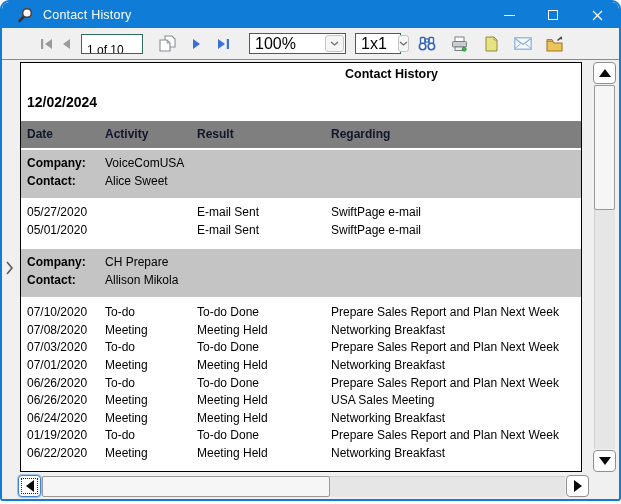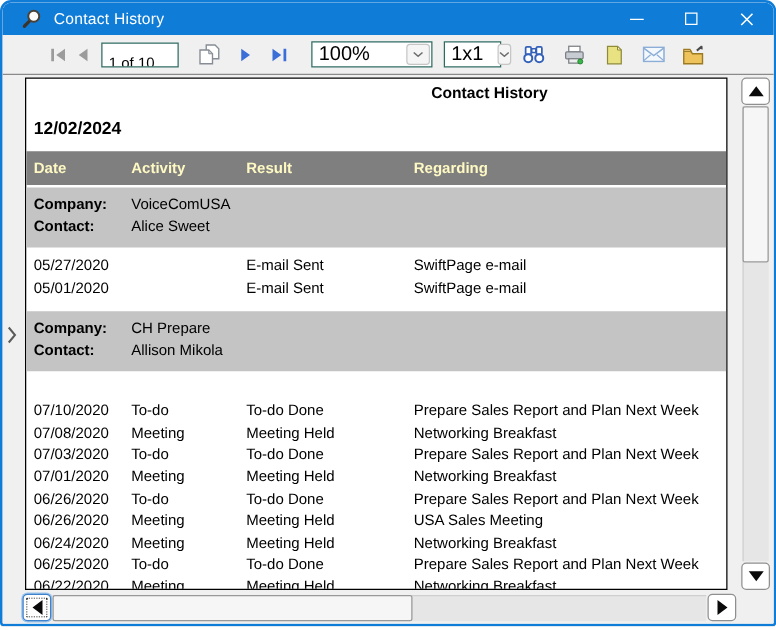--- a/index.html
+++ b/index.html
@@ -51,7 +51,7 @@
   .rpt-title{position:absolute;top:4px;left:324px;font-weight:bold;font-size:12.5px;white-space:nowrap;}
   .rpt-date{position:absolute;top:31px;left:6px;font-weight:bold;font-size:14px;}
   .colheader{position:absolute;top:58px;left:0;right:0;height:27px;background:#7f7f7f;}
-  .colheader span{position:absolute;top:0;line-height:27px;color:#fef9c3;font-weight:bold;white-space:nowrap;}
+  .colheader span{position:absolute;top:0;line-height:27px;color:#0f172a;font-weight:bold;white-space:nowrap;}
   .cd{left:6px;} .ca{left:84px;} .cr{left:176px;} .cg{left:310px;}
 
   .rpt-body{position:absolute;top:85px;left:0;right:0;}

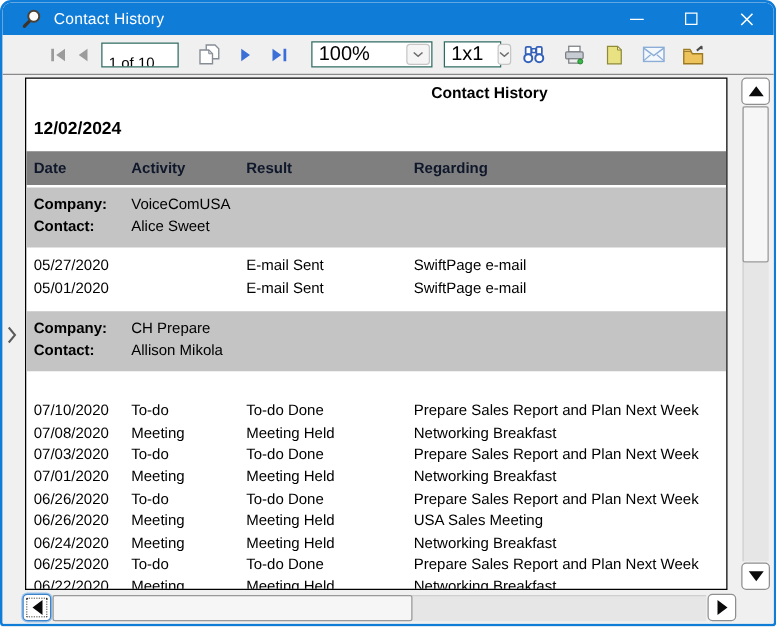--- a/index.html
+++ b/index.html
@@ -61,7 +61,7 @@
   .band-line span{position:absolute;white-space:nowrap;}
   .band-label{font-weight:bold;}
   .rows{padding-top:6px;}
-  .rows[data-group="1"]{padding-top:23px;}
+  .rows[data-group="1"]{padding-top:7px;}
   .band+ .rows + .band{margin-top:10px;}
   .band.g2{margin-top:10px;}
   .rpt-row{height:17.6px;line-height:17.6px;position:relative;}

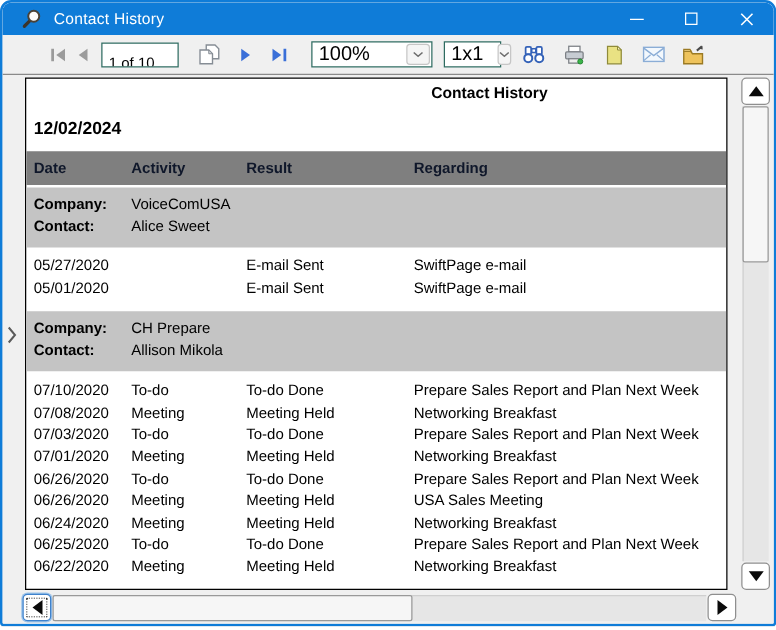--- a/index.html
+++ b/index.html
@@ -314,7 +314,7 @@
   </div>
 
   <div class="rpt-row">
-    <span class="cd">06/25/2020</span>
+    <span class="cd">01/19/2020</span>
     <span class="ca">To-do</span>
     <span class="cr">To-do Done</span>
     <span class="cg">Prepare Sales Report and Plan Next Week</span>

